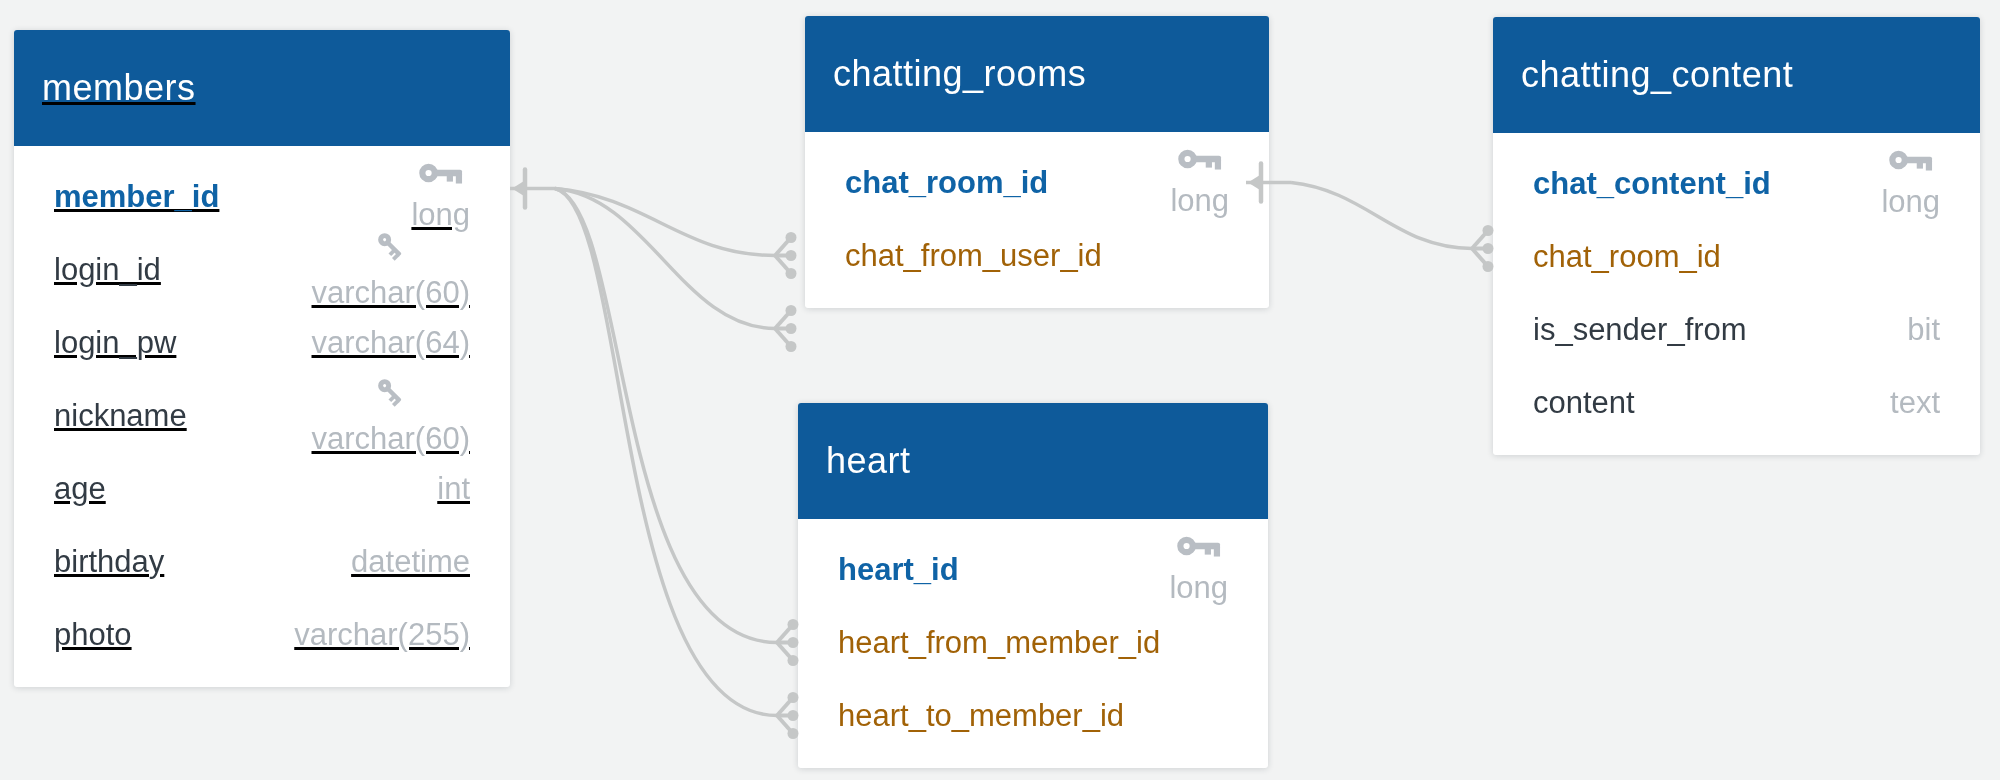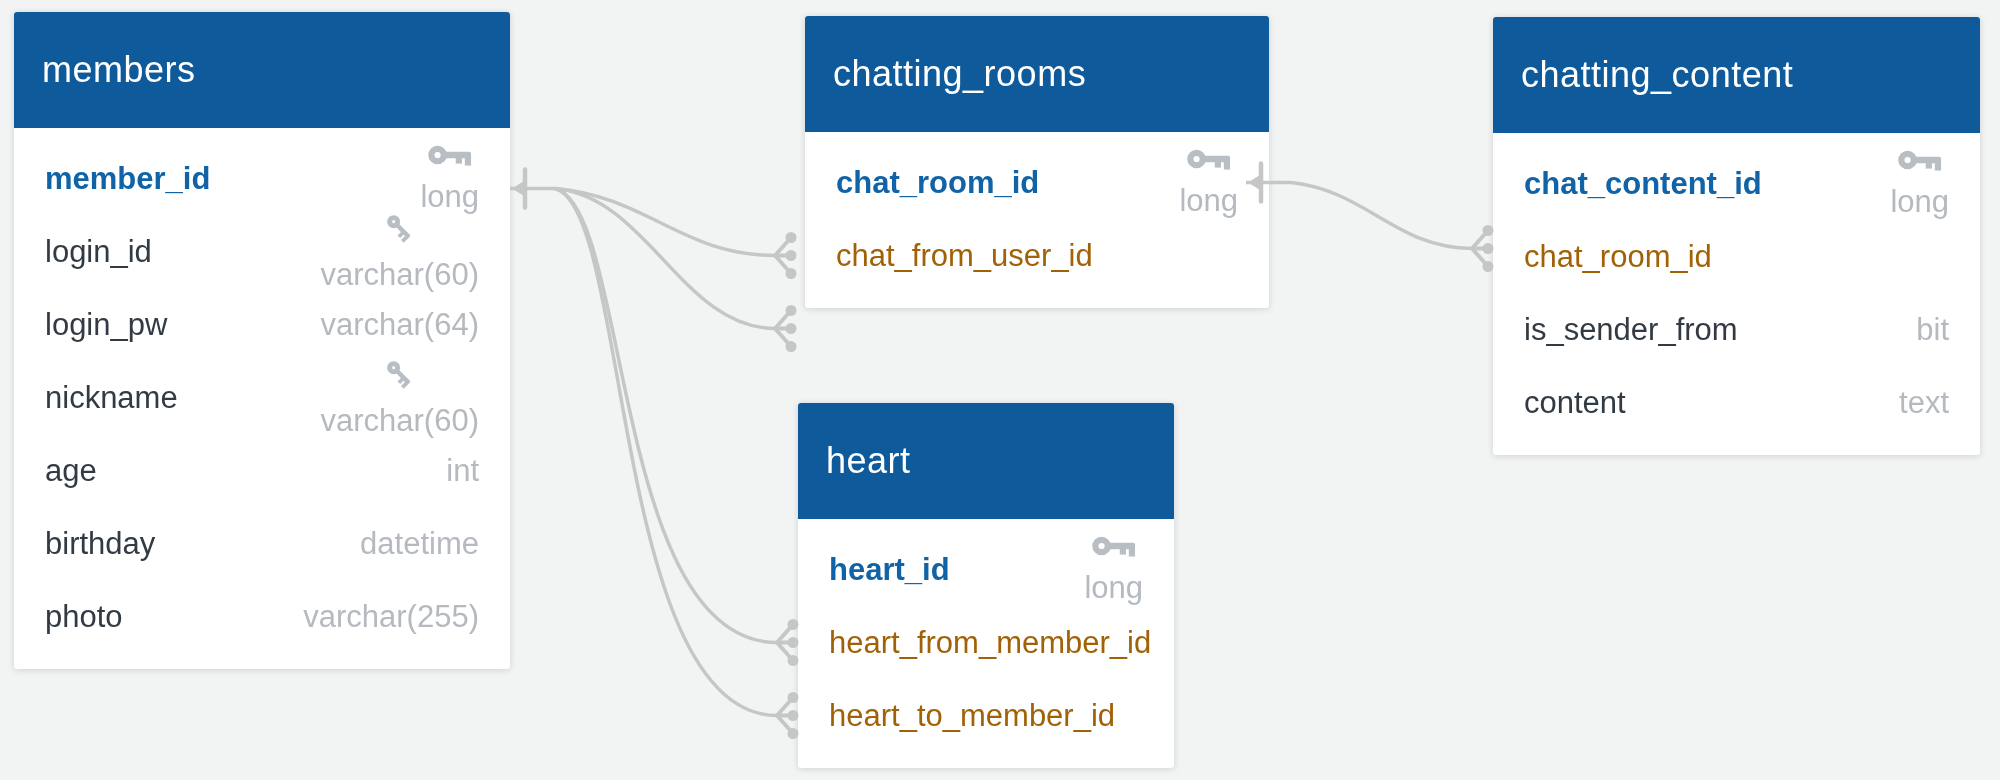--- a/index.html
+++ b/index.html
@@ -35,7 +35,7 @@
 
 <div id="canvas">
   <div id="tables-root">
-      <section class="table" style="left: 14px; top: 12px; width: 496px;">
+      <section class="table" style="left: 14px; top: 30px; width: 496px; text-decoration: underline;">
     <header class="t-header">
       <span class="t-title">members</span>
     </header>

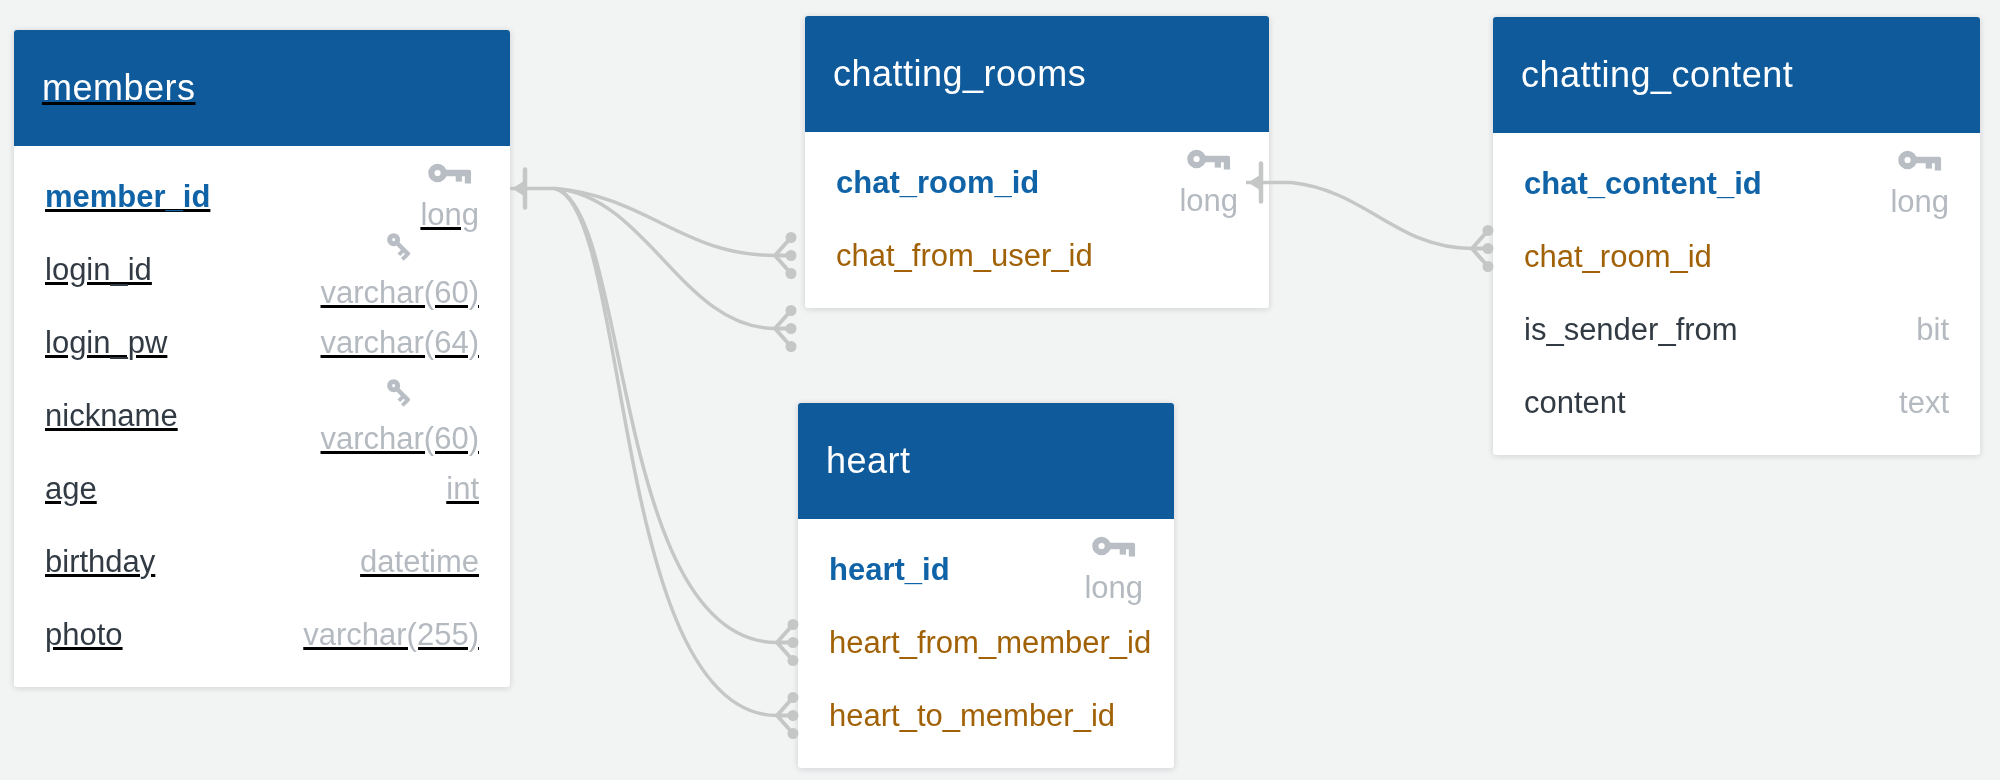--- a/index.html
+++ b/index.html
@@ -20,7 +20,7 @@
   .t-body{padding:14px 0 16px 0;}
   .row{
     height:73px;display:flex;align-items:center;justify-content:space-between;
-    padding:0 31px;gap:24px;white-space:nowrap;
+    padding:0 40px;gap:24px;white-space:nowrap;
   }
   .col-name{font-size:31px;color:#323b44;font-weight:400;}
   .col-name.pk{color:#0f63a6;font-weight:700;}

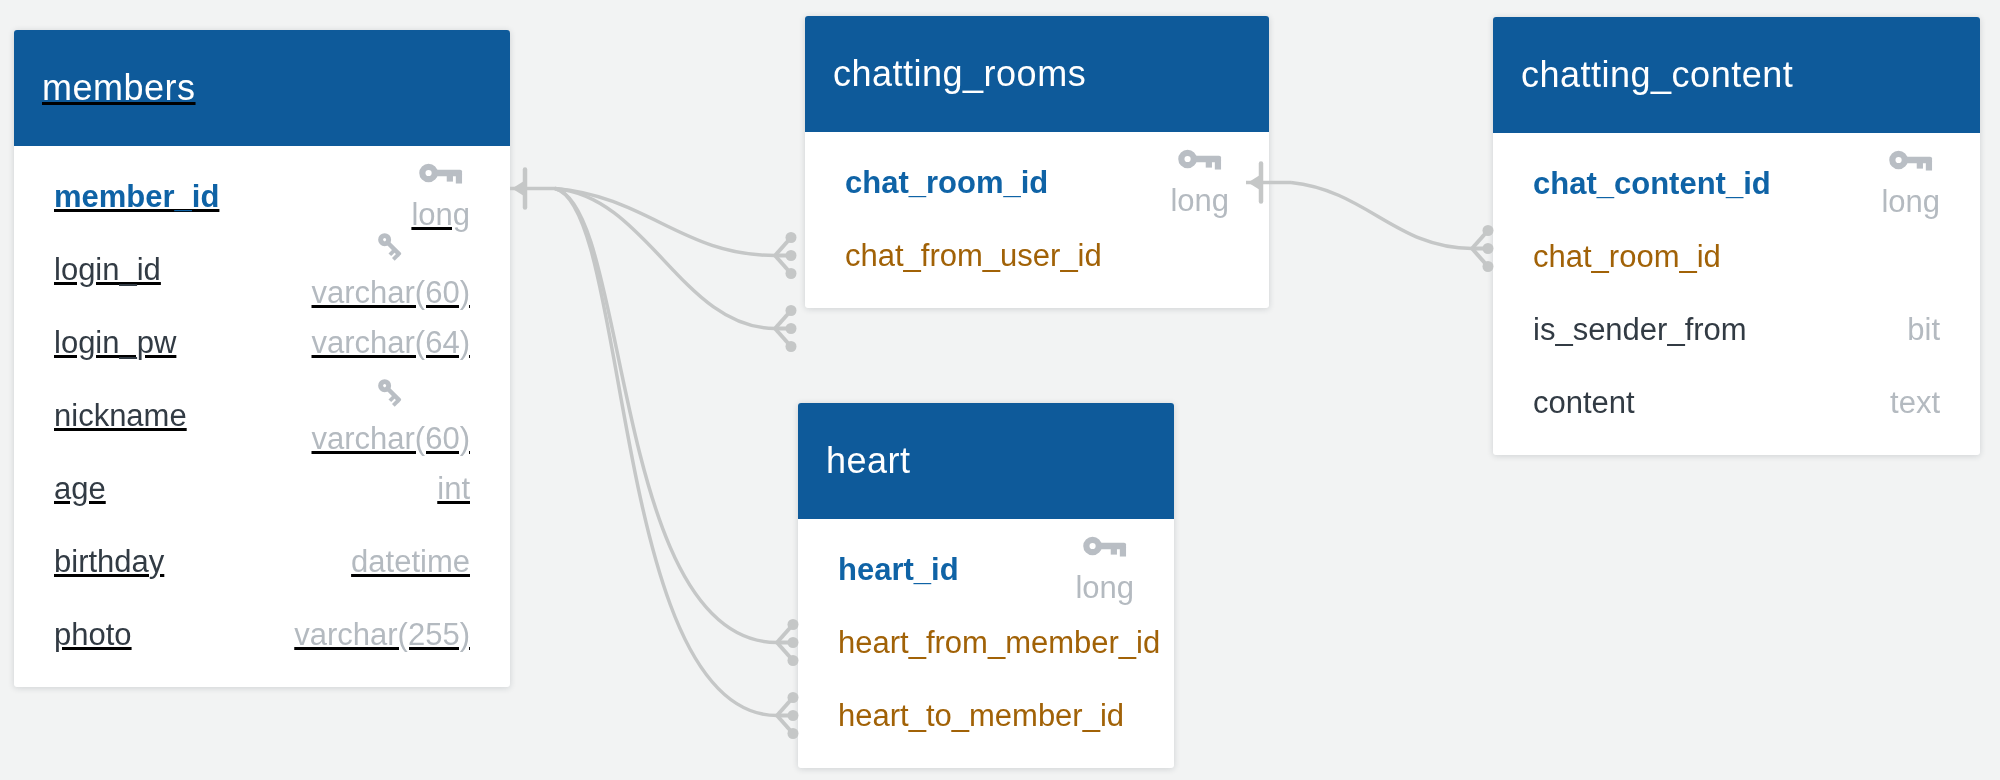--- a/index.html
+++ b/index.html
@@ -131,7 +131,7 @@
           </div>
         </div>
   </section>
-      <section class="table" style="left: 798px; top: 403px; width: 376px;">
+      <section class="table" style="left: 798px; top: 403px; width: 470px;">
     <header class="t-header">
       <span class="t-title">heart</span>
     </header>

